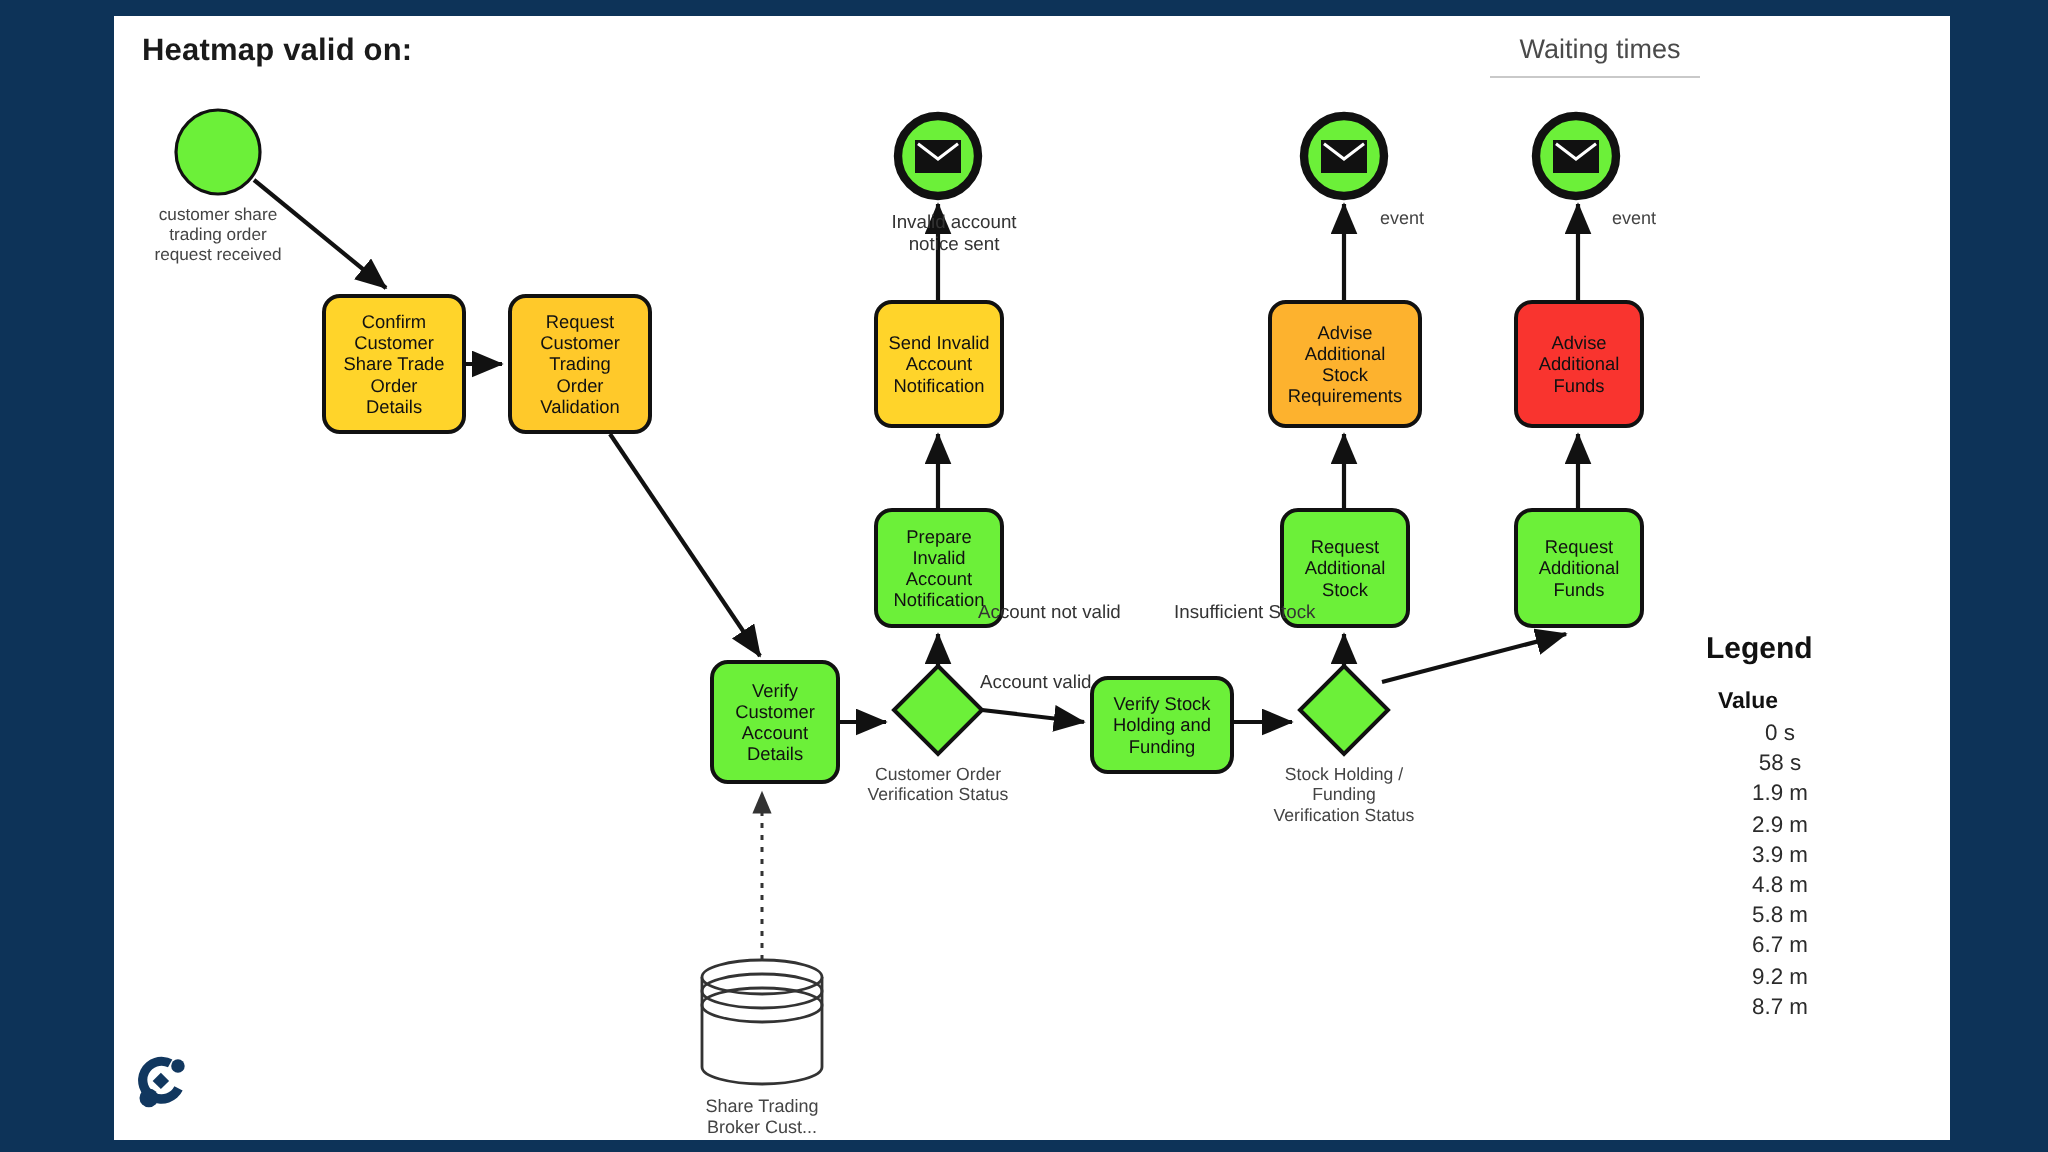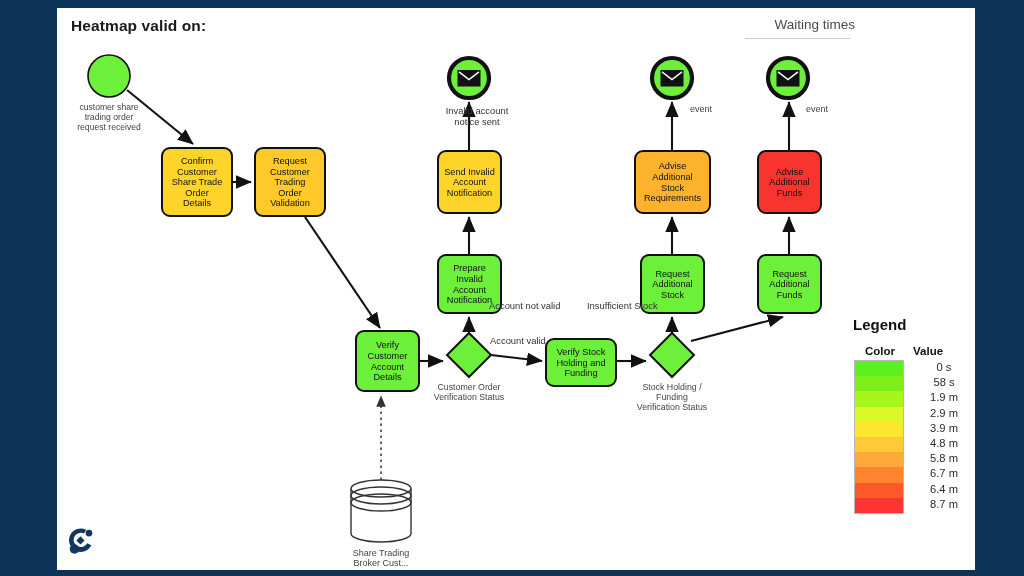--- a/index.html
+++ b/index.html
@@ -47,7 +47,7 @@
     color: #4a4a4a;
     padding-bottom: 6px;
     display: block;
-    text-align: right;
+    text-align: center;
   }
   .wt-rule {
     height: 1px;

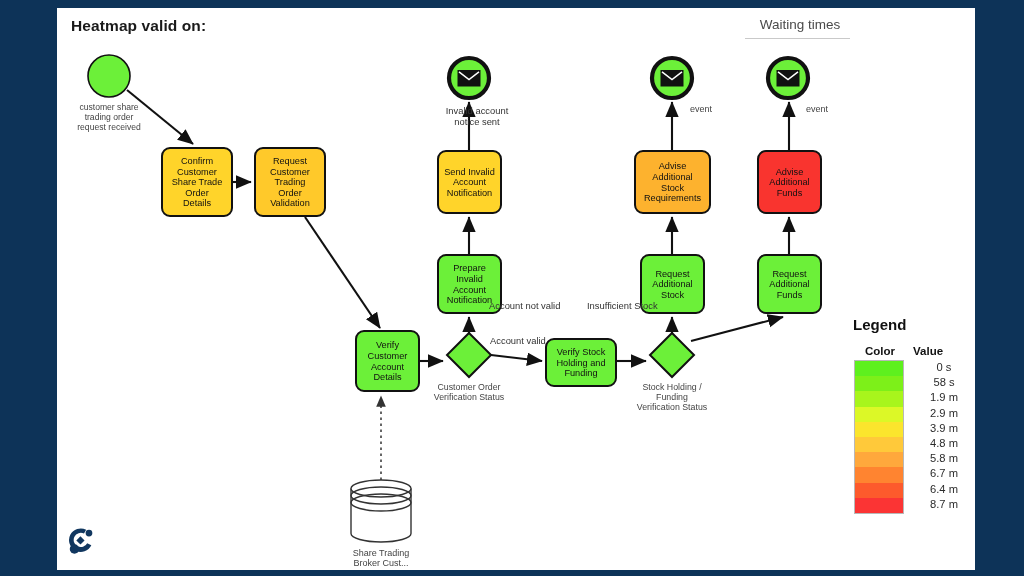--- a/index.html
+++ b/index.html
@@ -220,21 +220,6 @@
     <div class="legend">
       <span class="legend-title">Legend</span>
       <div class="legend-cols">
-        <div class="legend-col-color">
-          <span class="legend-head color-head">Color</span>
-          <div class="legend-swatches" id="legend-swatches">
-              <span class="legend-swatch" style="background: rgb(94, 240, 30);"></span>
-              <span class="legend-swatch" style="background: rgb(125, 240, 25);"></span>
-              <span class="legend-swatch" style="background: rgb(168, 245, 28);"></span>
-              <span class="legend-swatch" style="background: rgb(220, 248, 39);"></span>
-              <span class="legend-swatch" style="background: rgb(251, 229, 45);"></span>
-              <span class="legend-swatch" style="background: rgb(255, 201, 58);"></span>
-              <span class="legend-swatch" style="background: rgb(255, 168, 60);"></span>
-              <span class="legend-swatch" style="background: rgb(255, 132, 48);"></span>
-              <span class="legend-swatch" style="background: rgb(253, 90, 44);"></span>
-              <span class="legend-swatch" style="background: rgb(251, 52, 52);"></span>
-            </div>
-        </div>
         <div class="legend-col-value">
           <span class="legend-head value-head">Value</span>
           <div class="legend-values" id="legend-values">

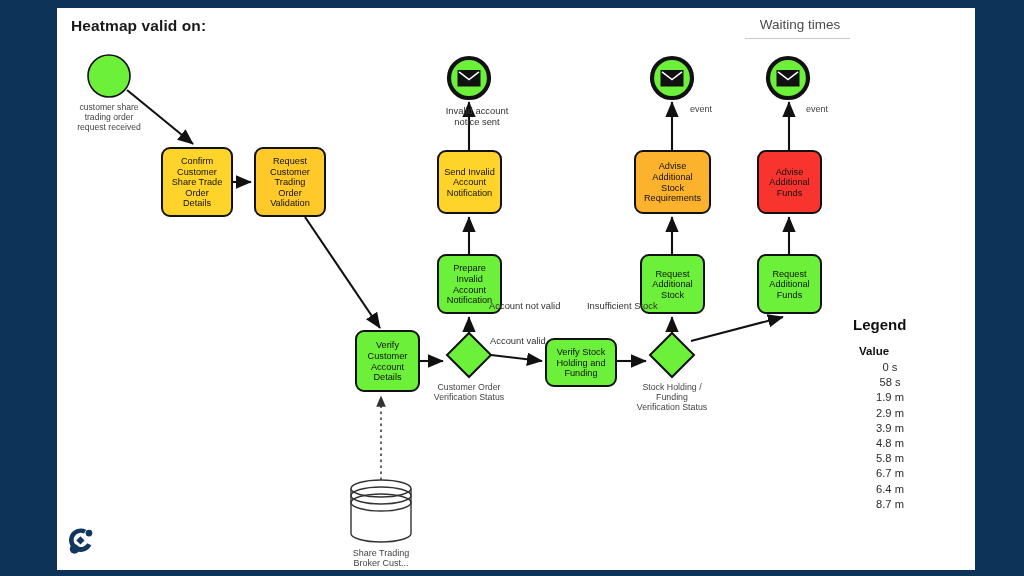--- a/index.html
+++ b/index.html
@@ -231,7 +231,7 @@
               <span class="legend-value">4.8 m</span>
               <span class="legend-value">5.8 m</span>
               <span class="legend-value">6.7 m</span>
-              <span class="legend-value">6.4 m</span>
+              <span class="legend-value">9.2 m</span>
               <span class="legend-value">8.7 m</span>
             </div>
         </div>

